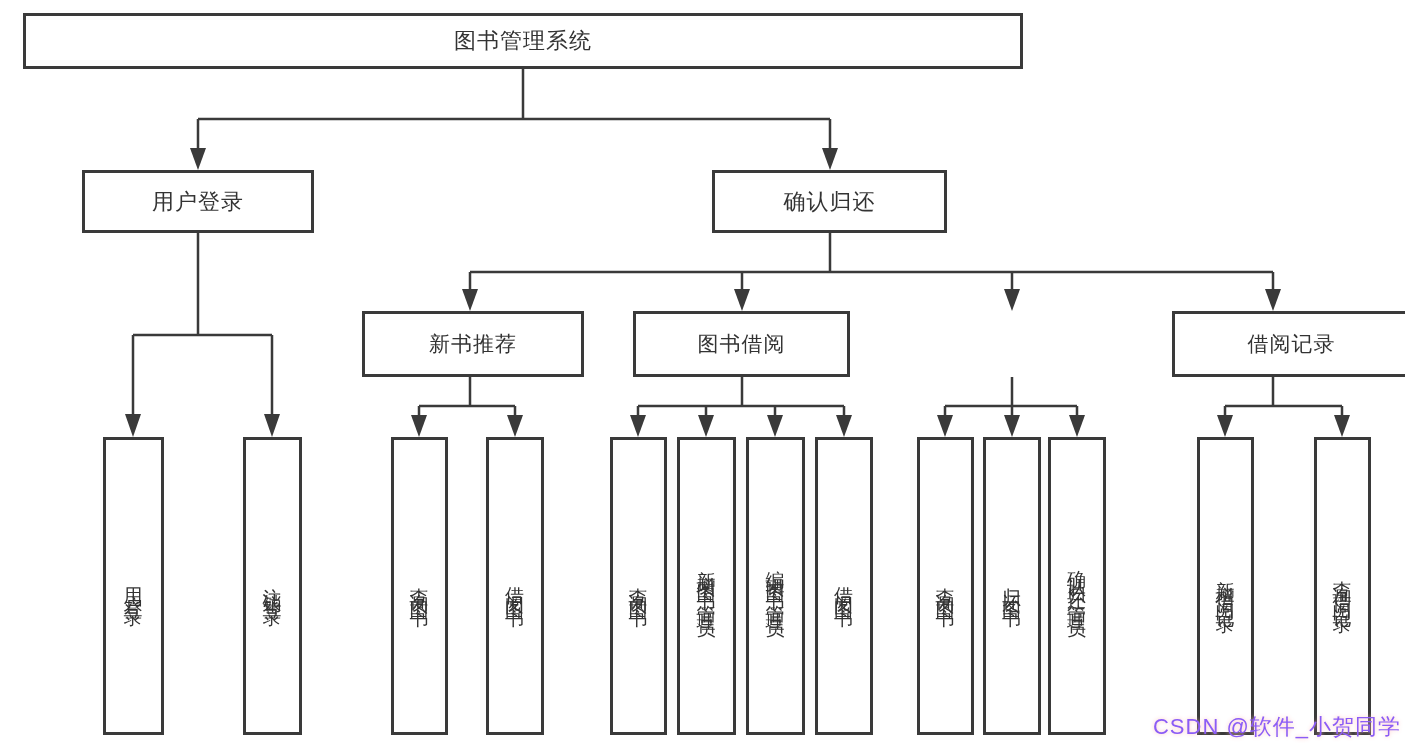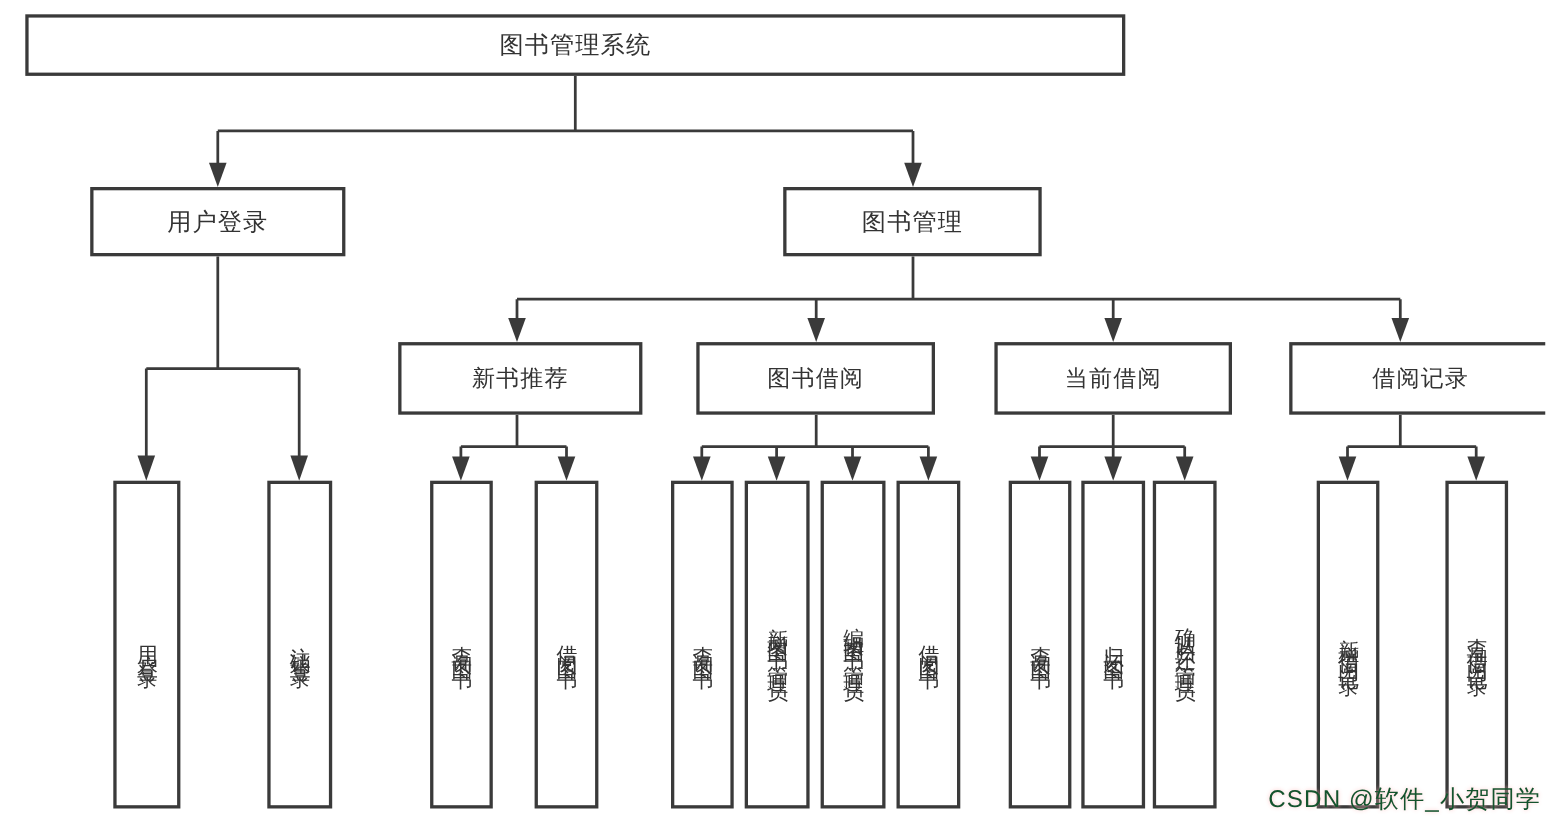--- a/index.html
+++ b/index.html
@@ -116,7 +116,7 @@
     <span>用户登录</span>
   </div>
   <div class="node h-l2" style="left:712px; top:170px; width:235px; height:63px;">
-    <span>图书管理</span>
+    <span>确认归还</span>
   </div>
 
   <div class="node h-l3" style="left:362px; top:311px; width:222px; height:66px;">

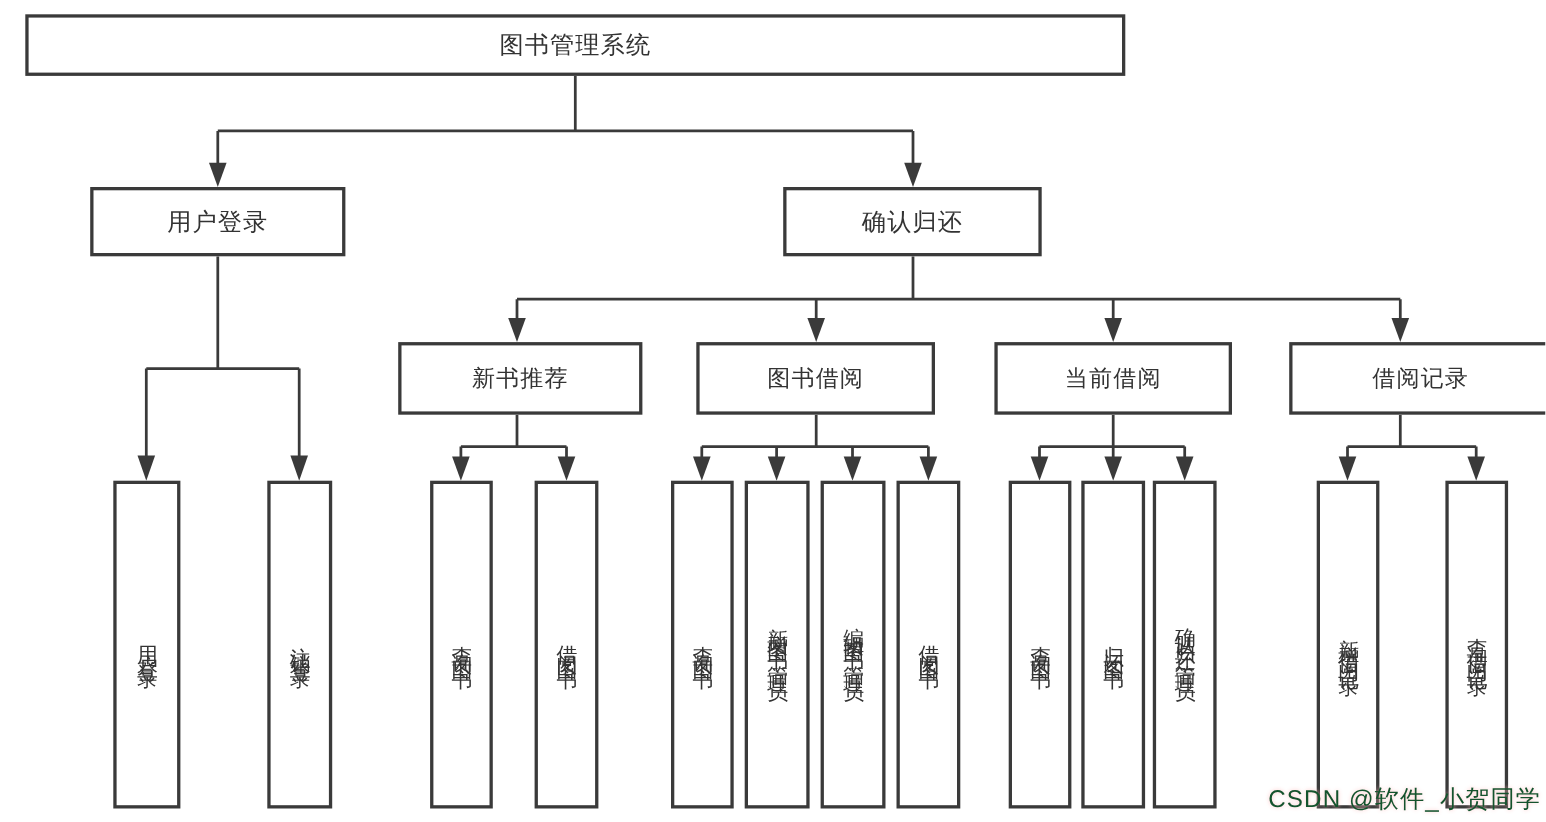--- a/index.html
+++ b/index.html
@@ -125,9 +125,6 @@
   <div class="node h-l3" style="left:633px; top:311px; width:217px; height:66px;">
     <span>图书借阅</span>
   </div>
-  <div class="node h-l3" style="left:904px; top:311px; width:216px; height:66px;">
-    <span>当前借阅</span>
-  </div>
   <div class="node h-l3" style="left:1172px; top:311px; width:239px; height:66px;">
     <span>借阅记录</span>
   </div>

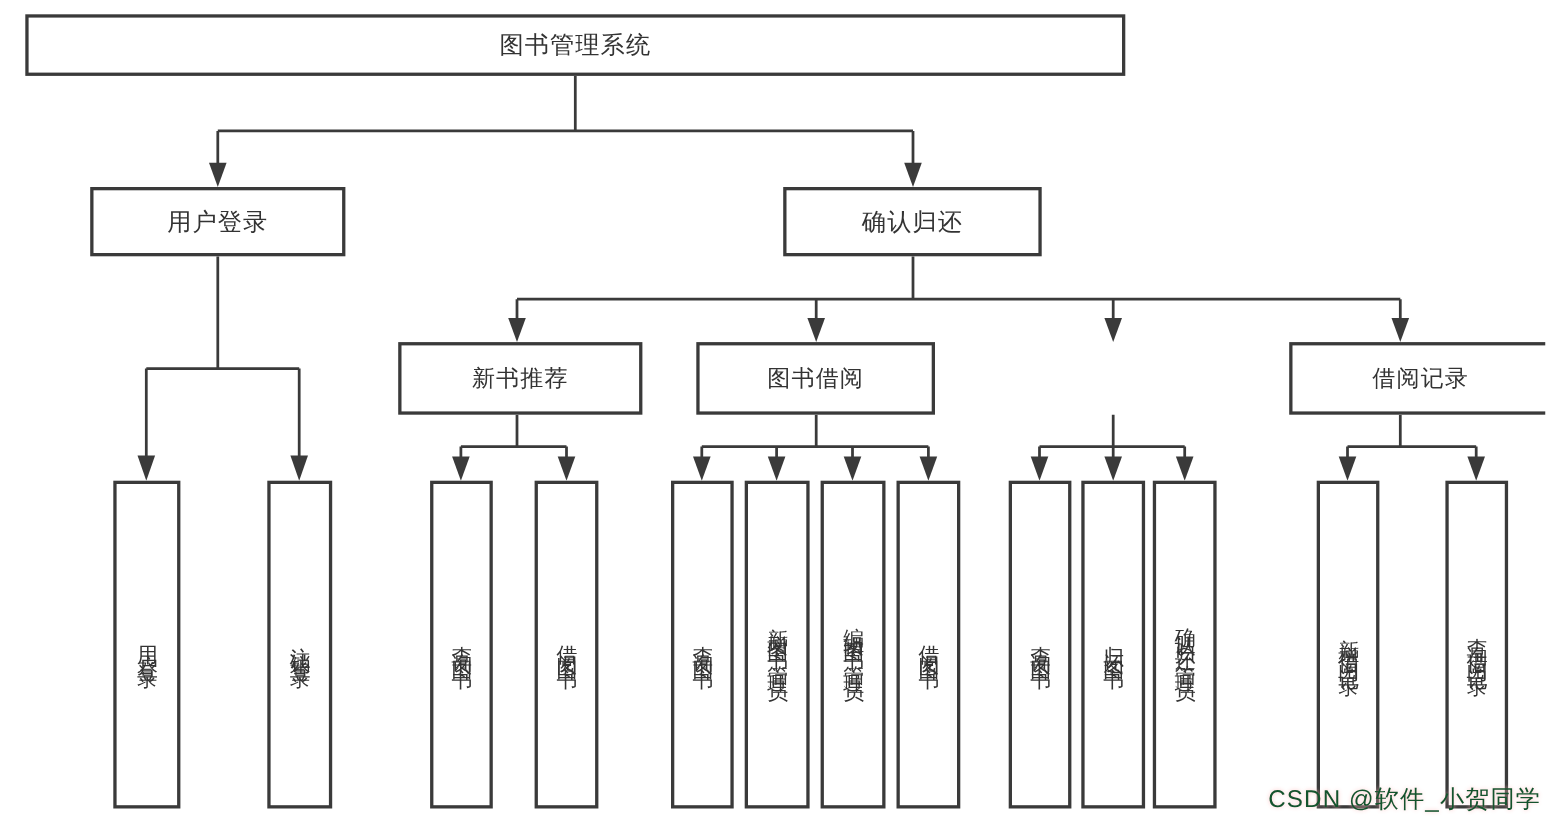--- a/index.html
+++ b/index.html
@@ -50,7 +50,7 @@
     top: 712px;
     right: 4px;
     font-size: 22px;
-    color: #14532d;
+    color: #8b5cf6;
     letter-spacing: 1px;
     text-shadow: 0 0 4px rgba(255, 190, 190, 0.9);
     white-space: nowrap;

